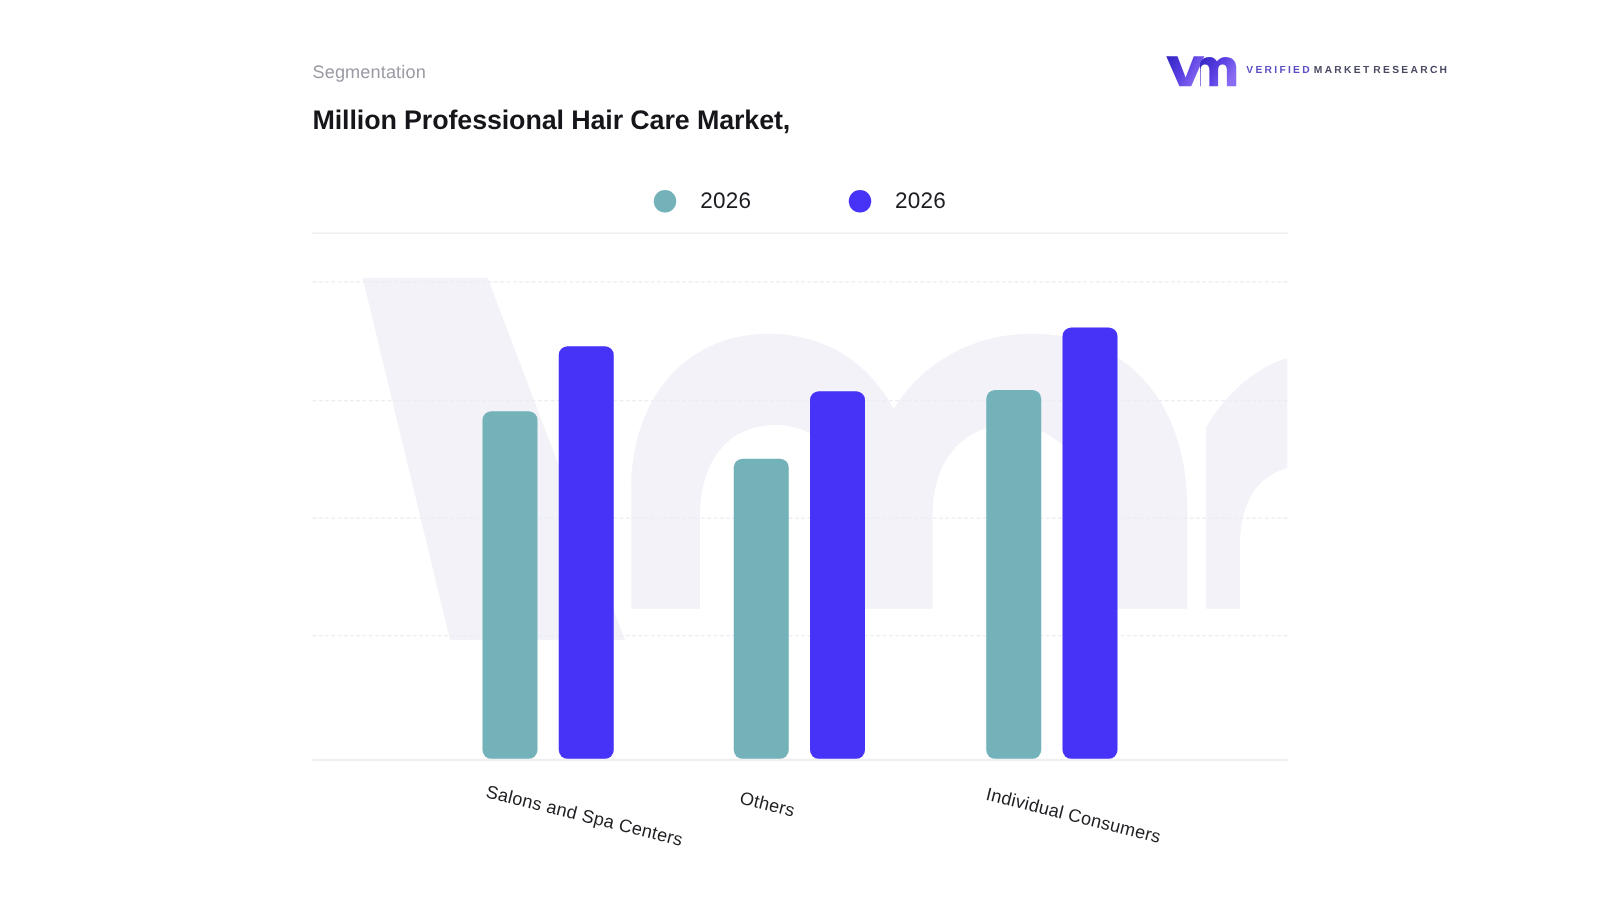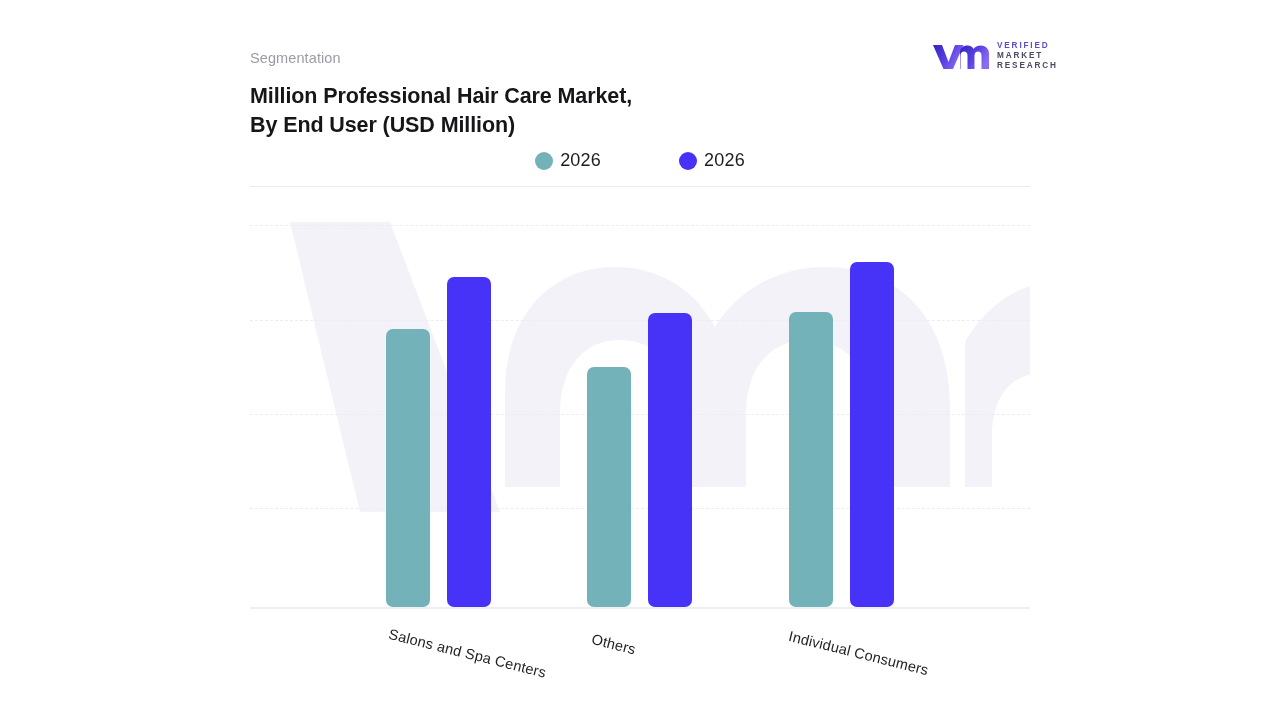--- a/index.html
+++ b/index.html
@@ -64,7 +64,7 @@
   }
   .logo-text {
     display: flex;
-    flex-direction: column;
+    flex-direction: row;
     justify-content: flex-end;
     gap: 1.5px;
     padding-top: 1px;

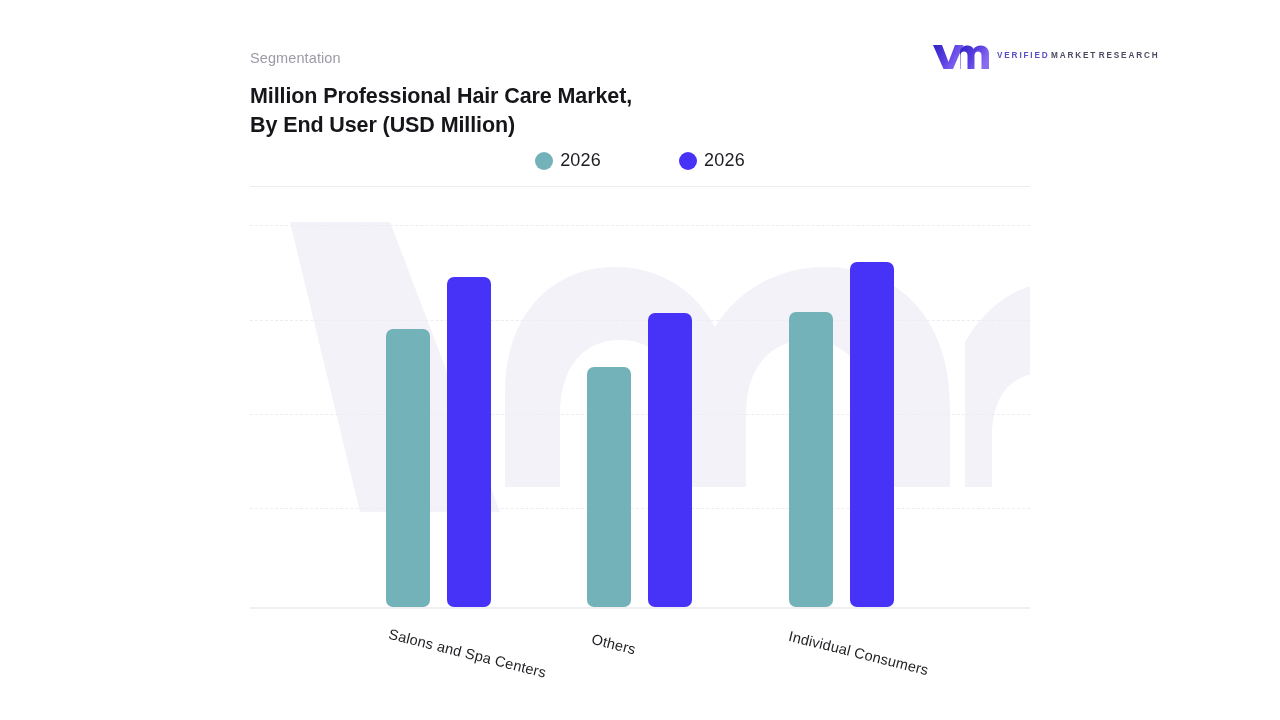--- a/index.html
+++ b/index.html
@@ -202,7 +202,6 @@
 
   <div class="title">
     <span class="title-line">Million Professional Hair Care Market,</span>
-    <span class="title-line">By End User (USD Million)</span>
   </div>
 
   <div class="logo">

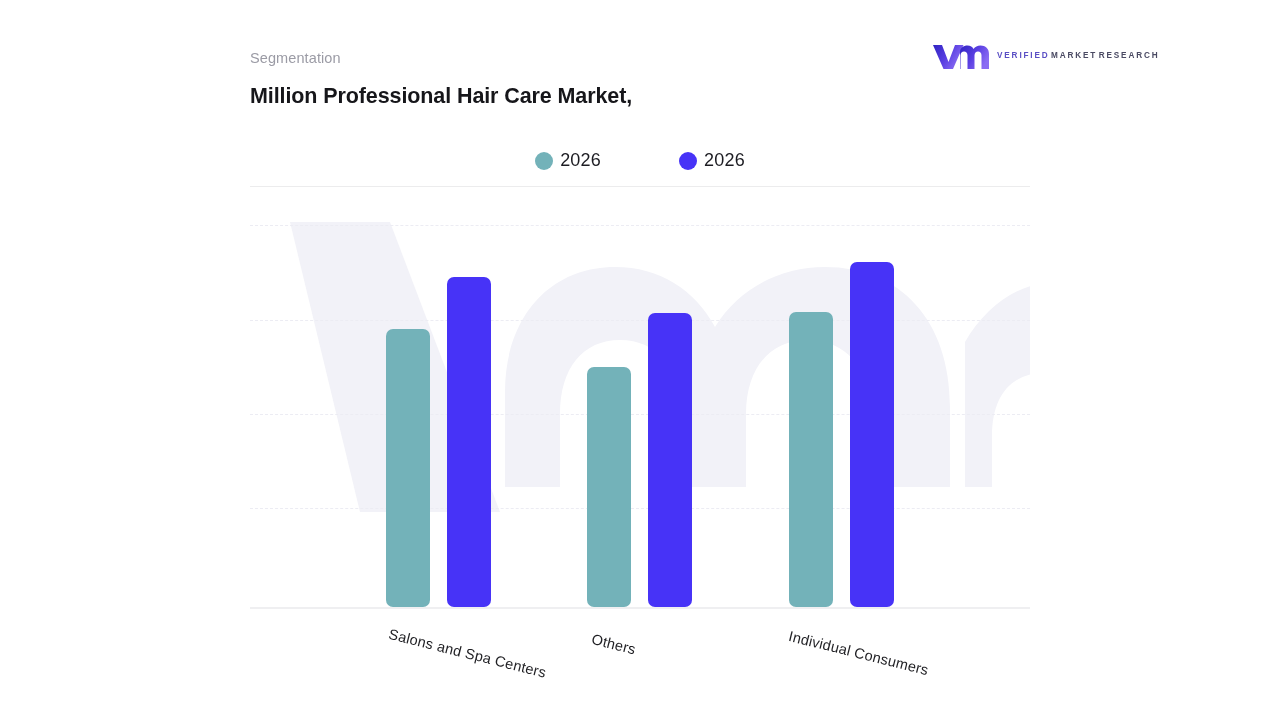--- a/index.html
+++ b/index.html
@@ -93,7 +93,7 @@
   .legend-item {
     display: flex;
     align-items: center;
-    gap: 7px;
+    gap: 19px;
   }
   .legend-dot {
     width: 18px;

